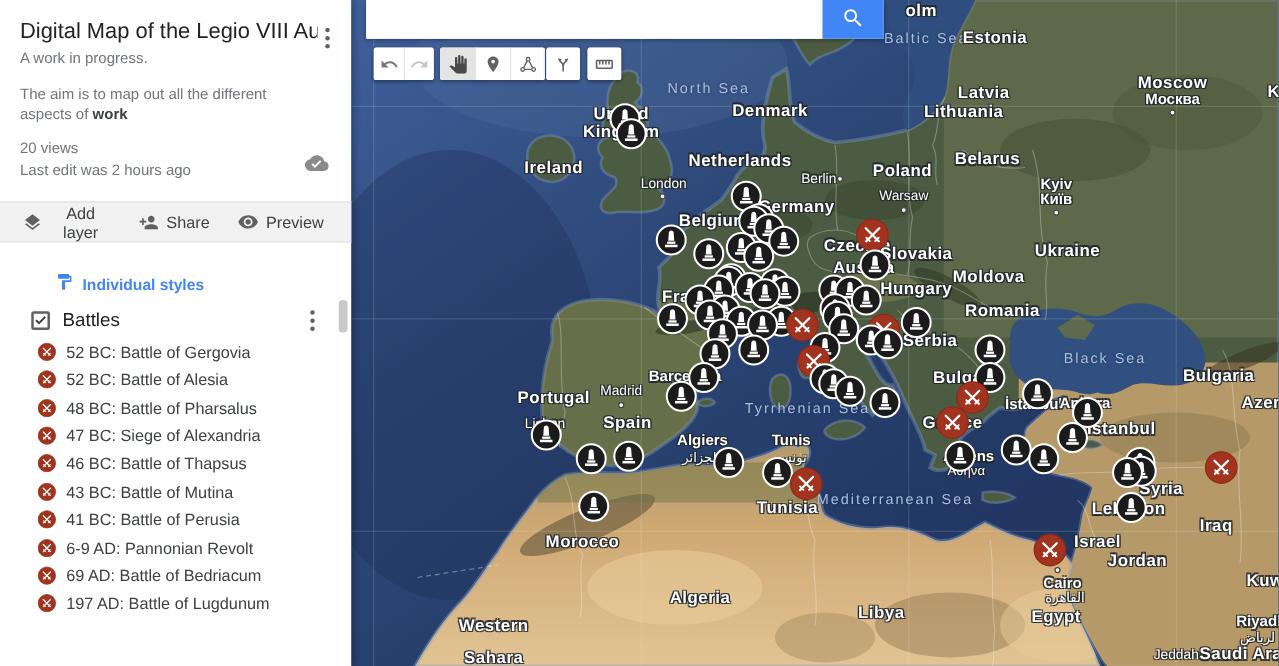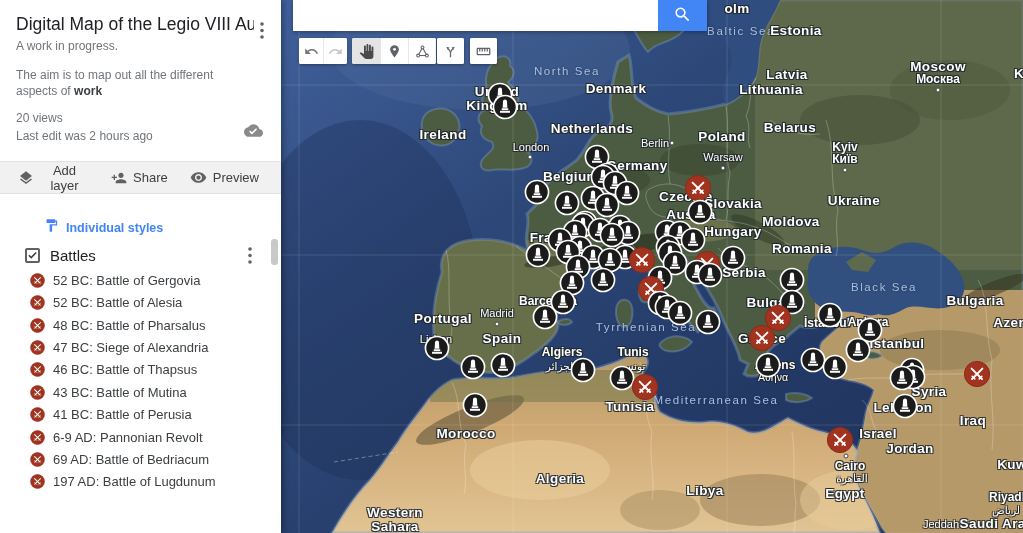--- a/index.html
+++ b/index.html
@@ -251,7 +251,7 @@
         <div class="mlabel co" style="left: 424px; top: 490px;">Libya</div>
         <div class="mlabel co" style="left: 349px; top: 406px;">Tunisia</div>
         <div class="mlabel co" style="left: 564px; top: 493px;">Egypt</div>
-        <div class="mlabel co" style="left: 114px; top: 512px;">Western</div>
+        <div class="mlabel co" style="left: 114px; top: 500px;">Western</div>
         <div class="mlabel co" style="left: 114px; top: 526px;">Sahara</div>
         <div class="mlabel co" style="left: 648px; top: 391px;">Syria</div>
         <div class="mlabel co" style="left: 622px; top: 407px;">Lebanon</div>

